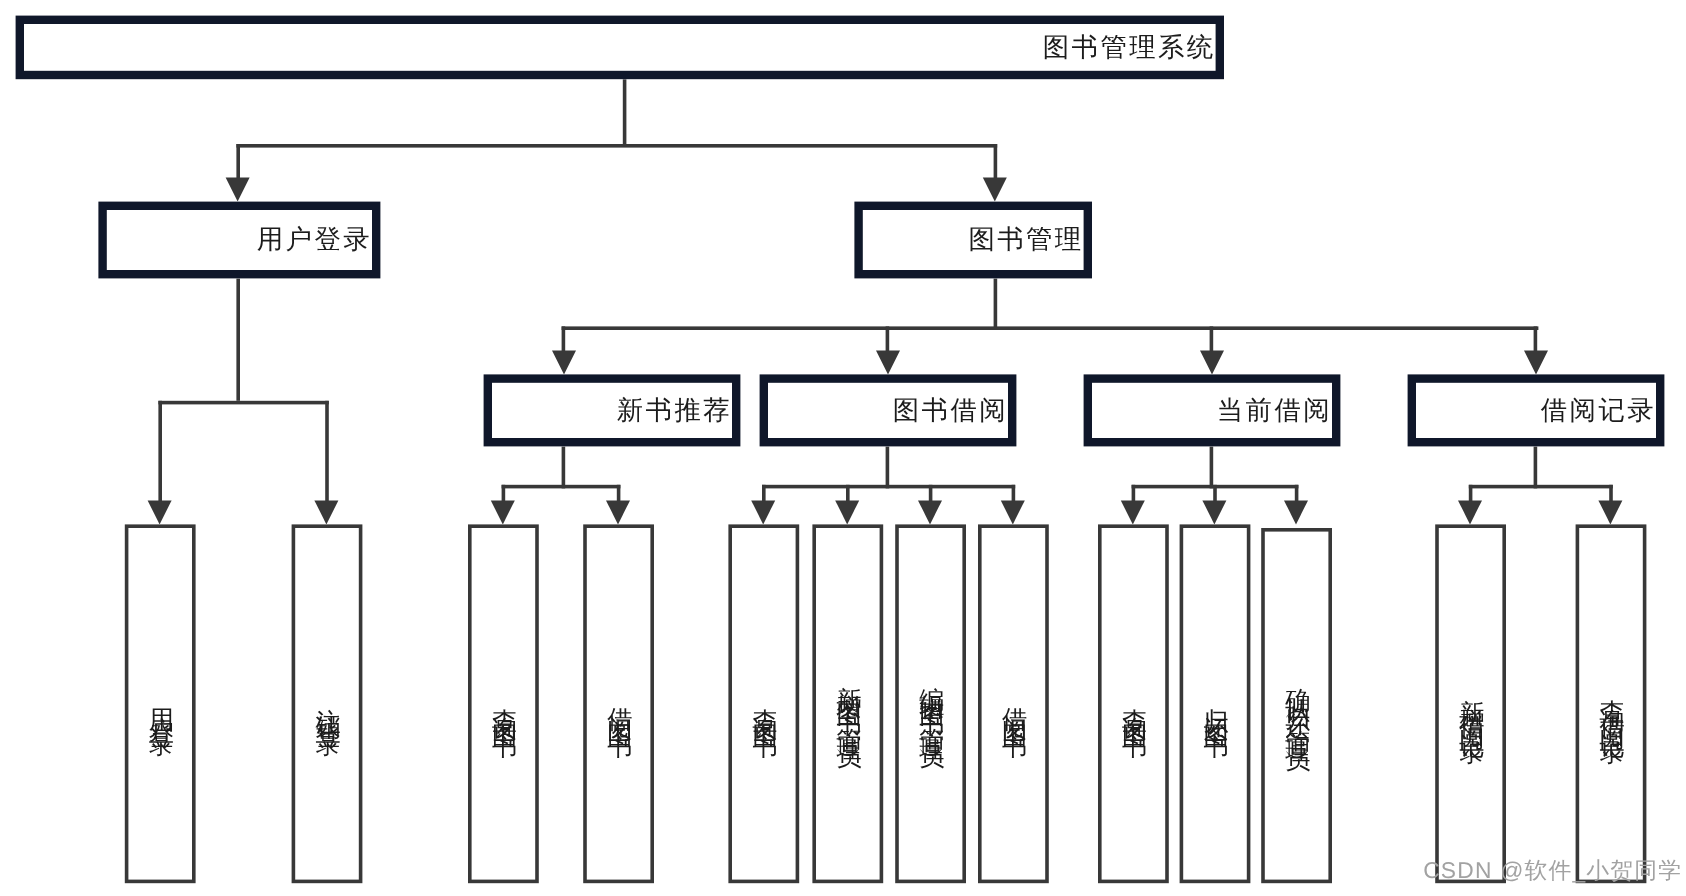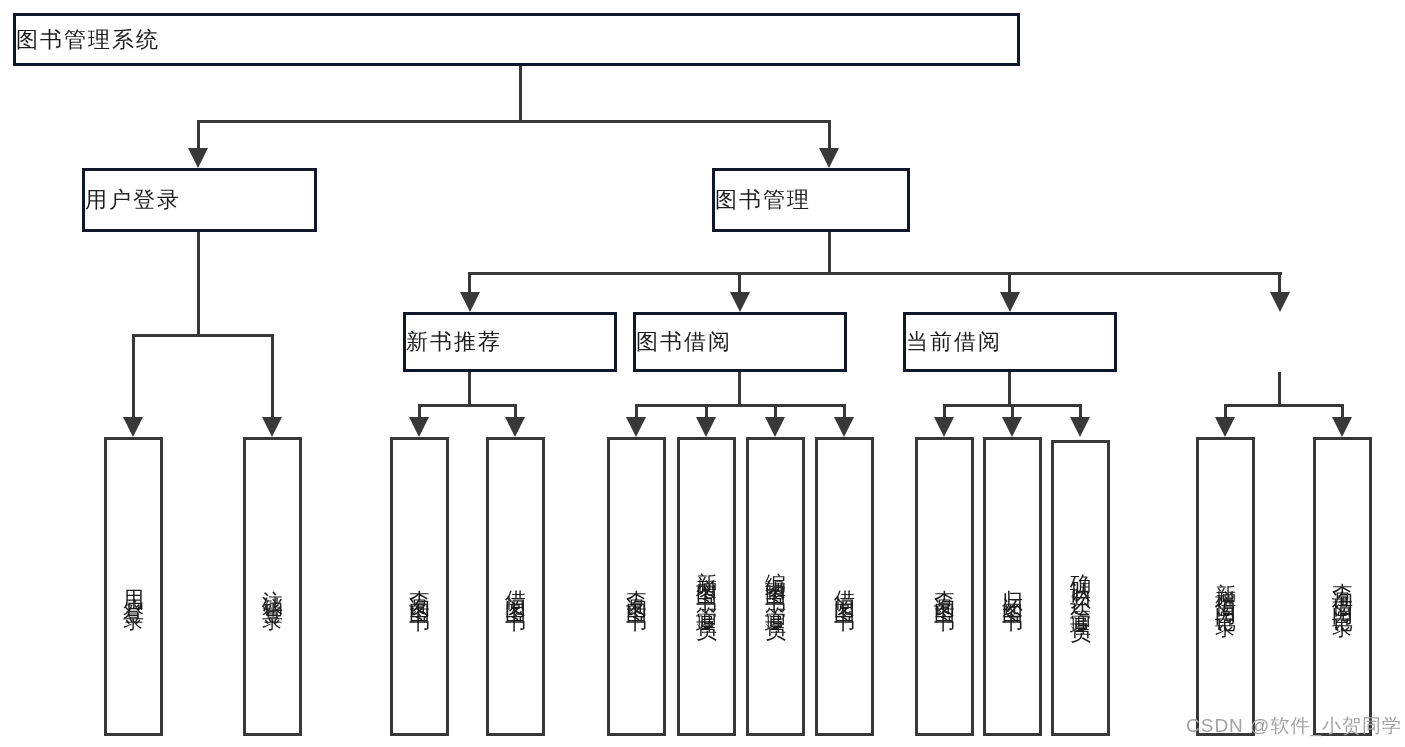--- a/index.html
+++ b/index.html
@@ -15,11 +15,11 @@
   }
   .hbox {
     position: absolute;
-    border: 3px solid #0f172a;
+    border: 7px solid #0f172a;
     background: #ffffff;
     display: flex;
     align-items: center;
-    justify-content: flex-start;
+    justify-content: flex-end;
     font-size: 22px;
     letter-spacing: 2px;
     color: #1c1c1c;

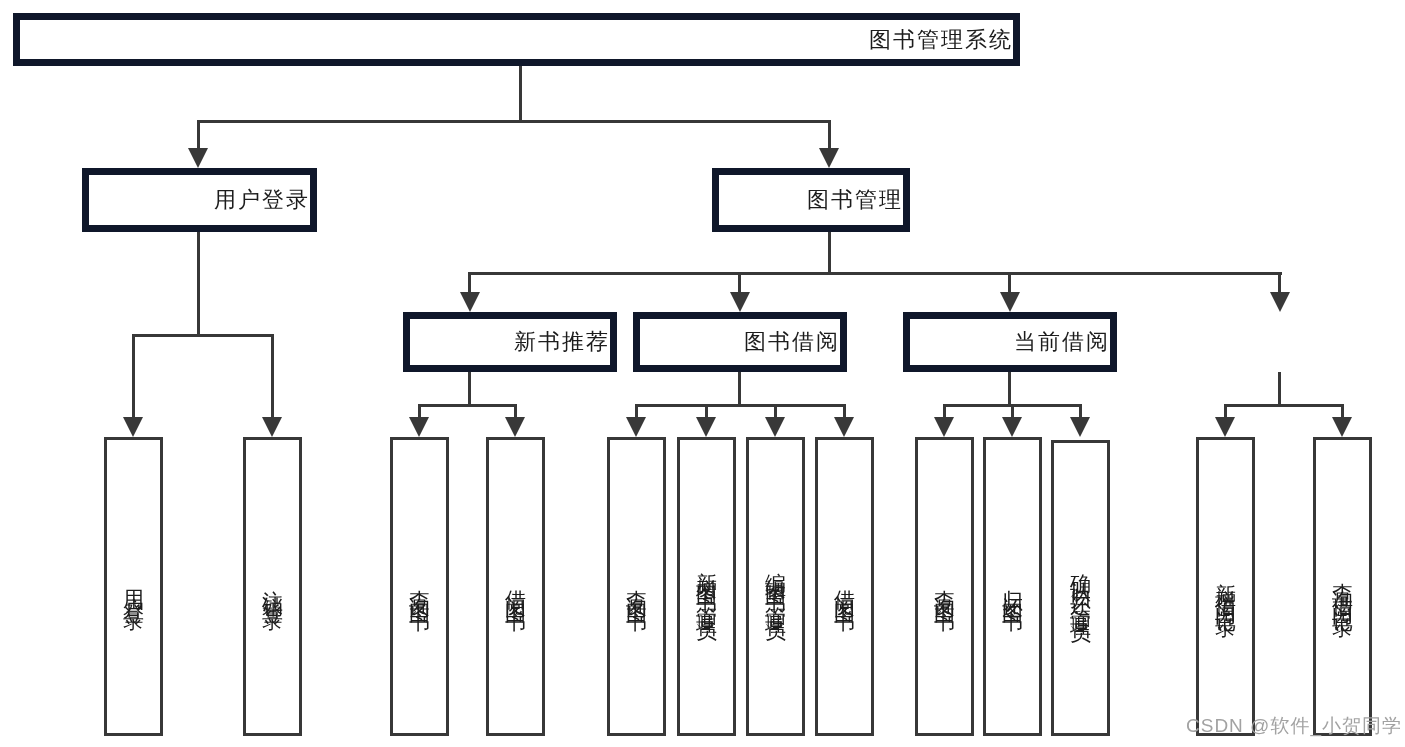--- a/index.html
+++ b/index.html
@@ -116,6 +116,9 @@
   <div class="hbox" style="left:903px; top:312px; width:214px; height:60px;">
     <span>当前借阅</span>
   </div>
+  <div class="hbox" style="left:1173px; top:312px; width:214px; height:60px;">
+    <span>借阅记录</span>
+  </div>
 
   <div class="vline" style="left:468px; top:372px; height:35px;"></div>
   <div class="hline" style="left:418px; top:404px; width:99px;"></div>

